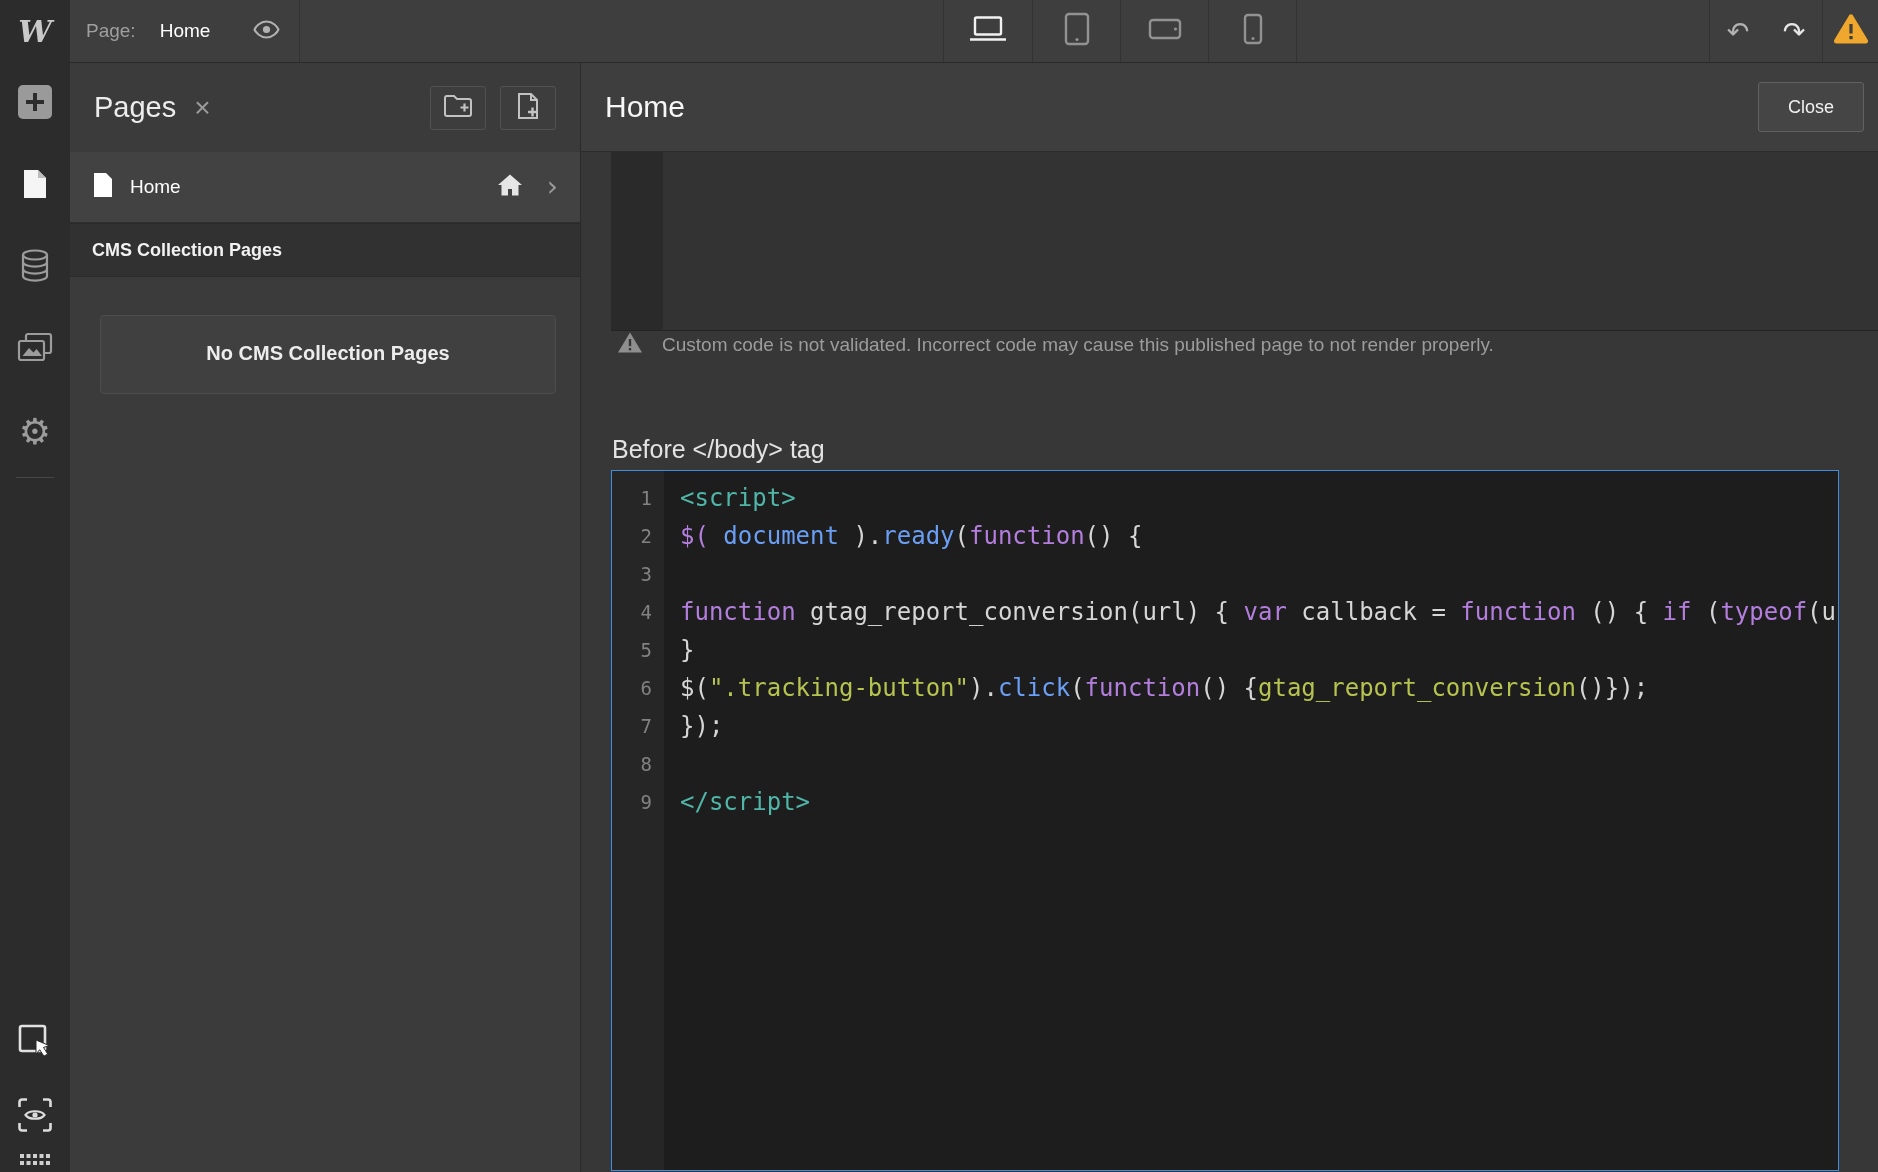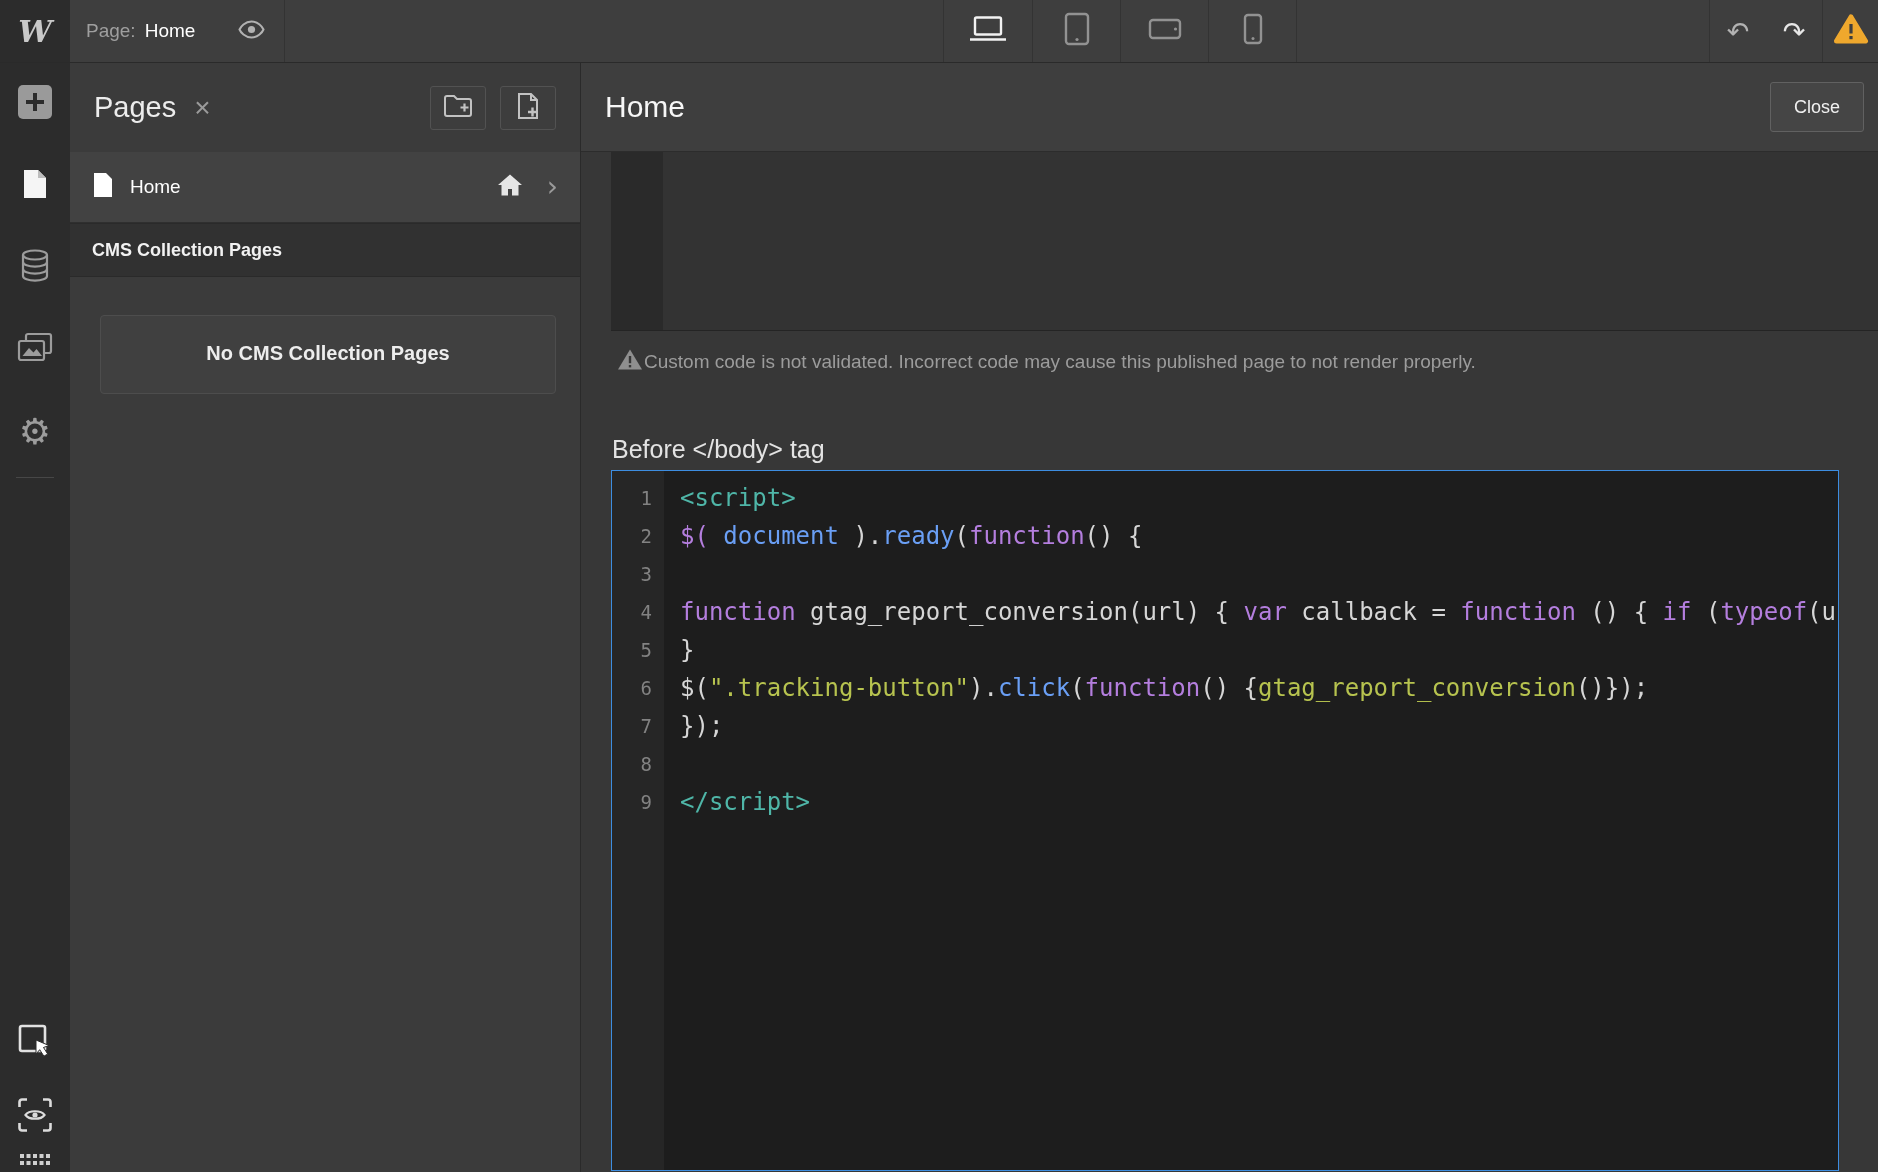--- a/index.html
+++ b/index.html
@@ -12,7 +12,7 @@
             display:flex; align-items:stretch; position:relative; }
   .logo-cell { width:70px; background:#2c2c2c; display:flex; align-items:center; justify-content:center; cursor:pointer; }
   .logo-w { font-family:"DejaVu Serif", serif; font-style:italic; font-weight:bold; font-size:30px; color:#c9c9c9; }
-  .page-indicator { display:flex; align-items:center; gap:9px; padding:0 24px 0 16px; font-size:19px; }
+  .page-indicator { display:flex; align-items:center; gap:24px; padding:0 24px 0 16px; font-size:19px; }
   .page-label { color:#9f9f9f; }
   .page-name { color:#ffffff; }
   .tb-cell { display:flex; align-items:center; justify-content:center; }

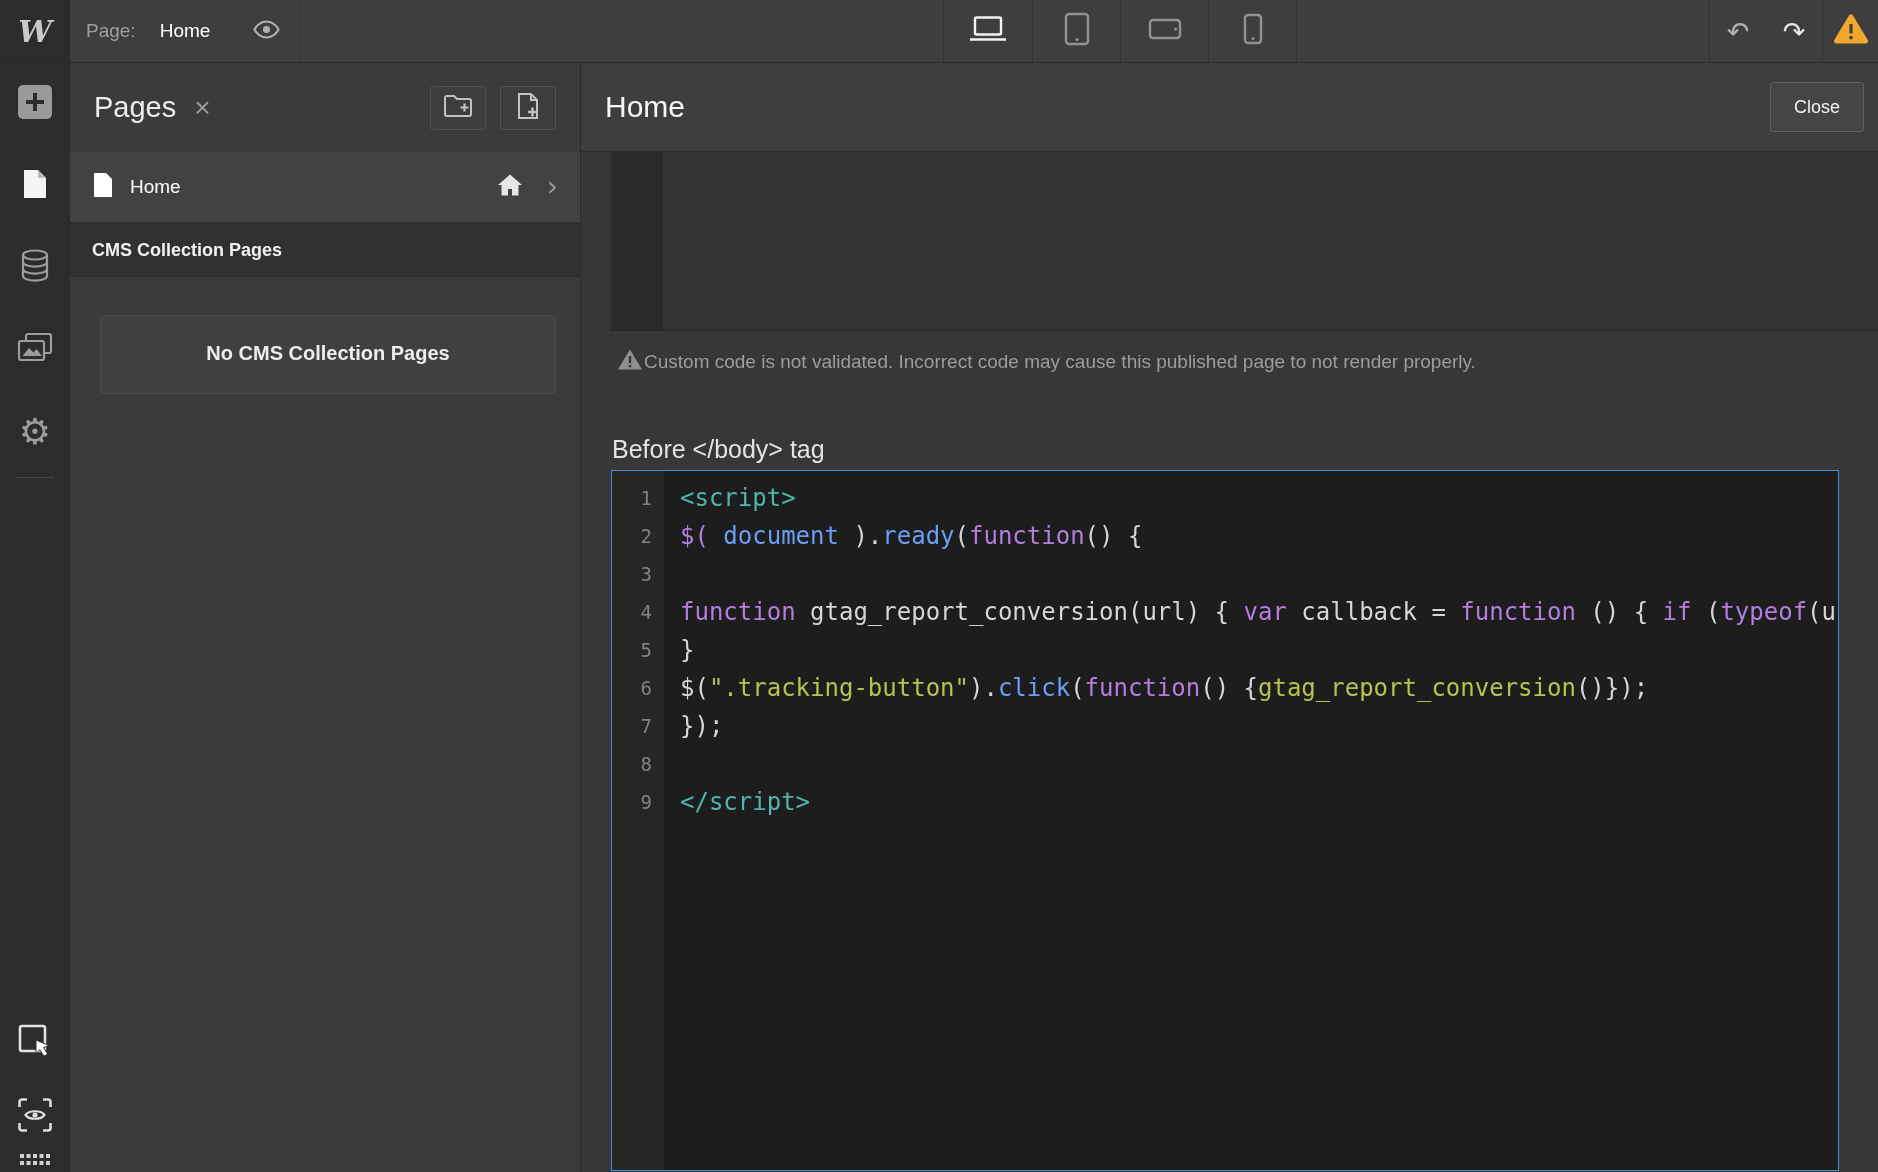--- a/index.html
+++ b/index.html
@@ -68,7 +68,7 @@
   .main-header { height:89px; background:#3e3e3e; border-bottom:1px solid #2c2c2c;
                  display:flex; align-items:center; padding:0 14px 0 24px; flex-shrink:0; }
   .main-title { font-size:30px; color:#f7f7f7; font-weight:400; flex:1; }
-  .close-btn { width:94px; height:50px; background:#454545; border:1px solid #616161; border-radius:3px;
+  .close-btn { width:106px; height:50px; background:#454545; border:1px solid #616161; border-radius:3px;
                color:#f0f0f0; font-size:18px; cursor:pointer; font-family:"Liberation Sans", sans-serif; }
   .main-body { flex:1; position:relative; background:#373737; overflow:hidden; }
 

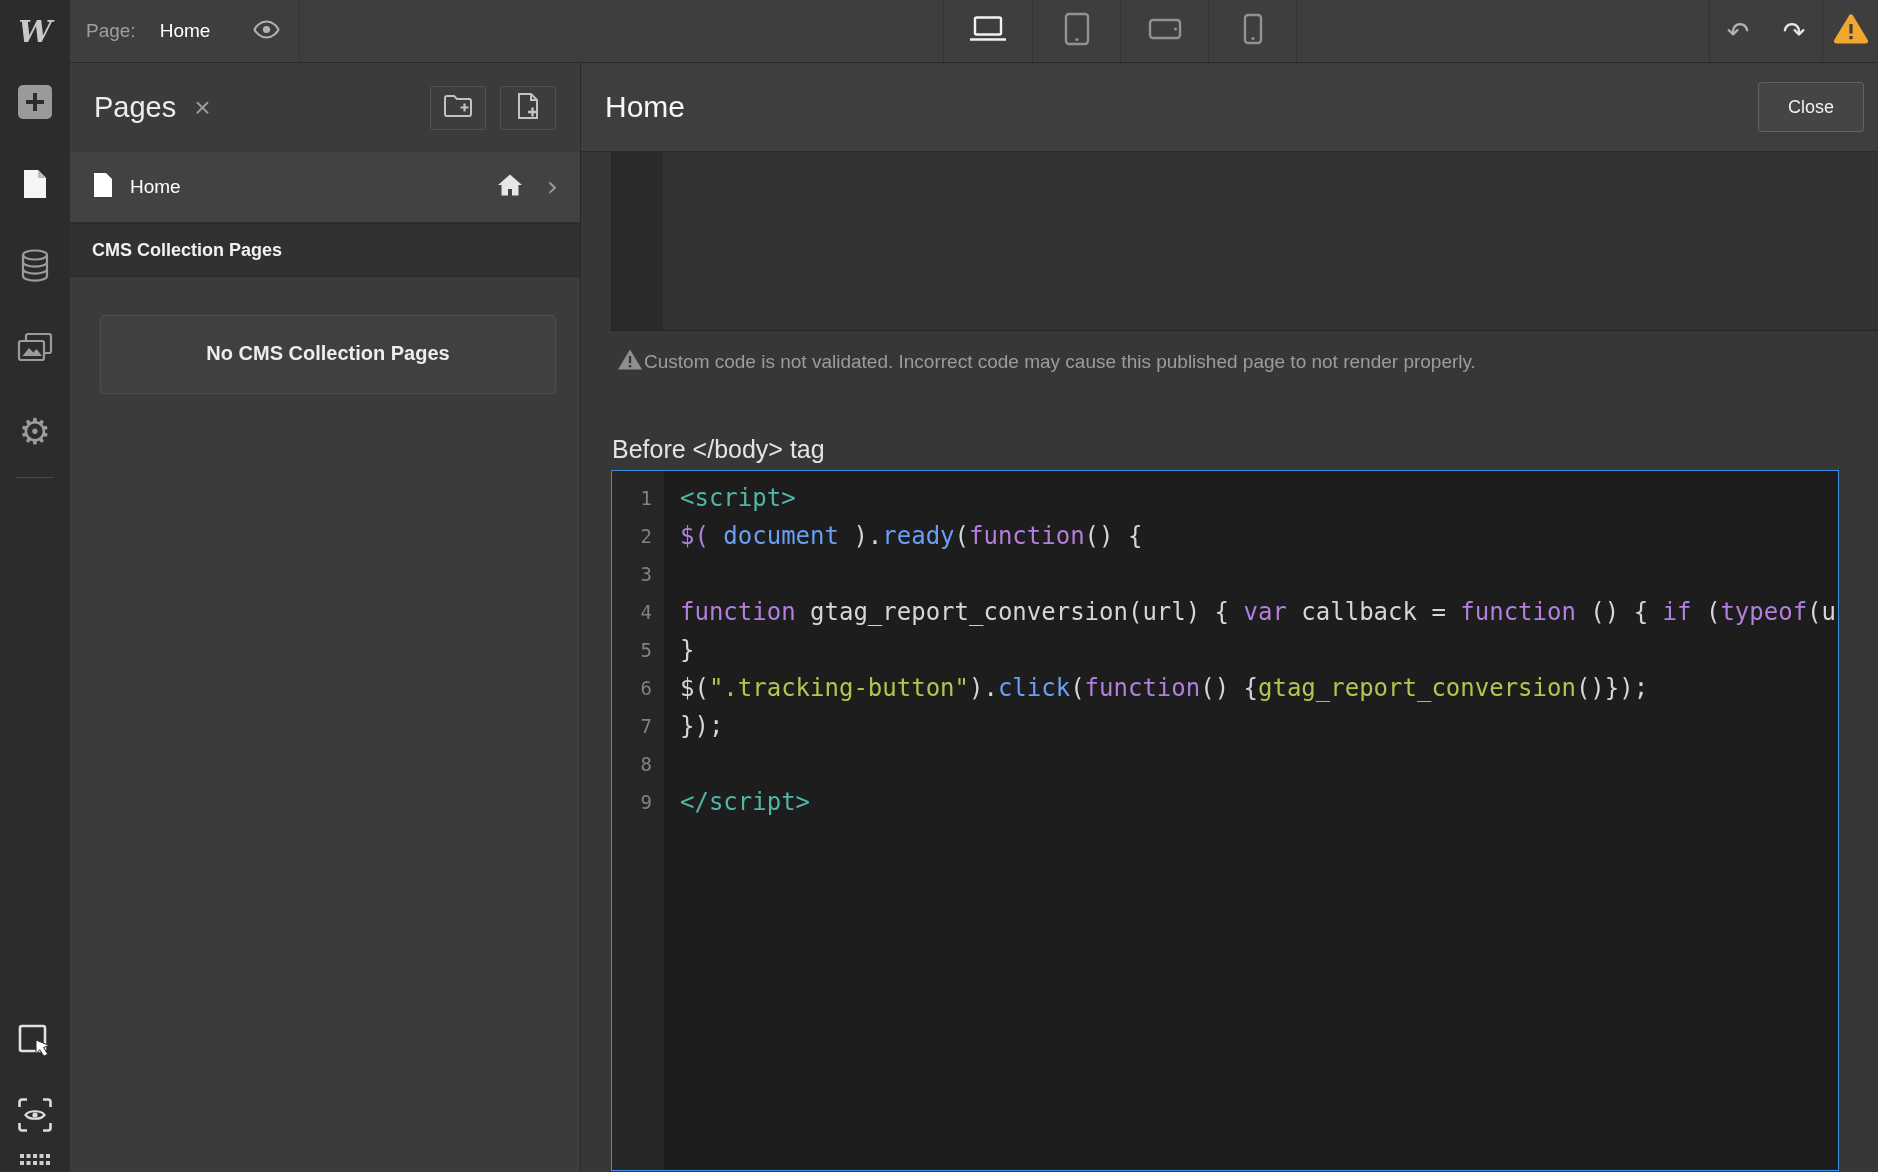--- a/index.html
+++ b/index.html
@@ -78,7 +78,7 @@
   .editor-partial .gutter-col { width:52px; background:#2a2a2a; }
 
   
-  .warning-row { position:absolute; top:196px; left:36px; display:flex; align-items:center; gap:1px;text-align:center; }
+  .warning-row { position:absolute; top:179px; left:36px; display:flex; align-items:center; gap:19px;text-align:center; }
   .warning-text { font-size:19px; color:#9c9c9c; }
 
   

